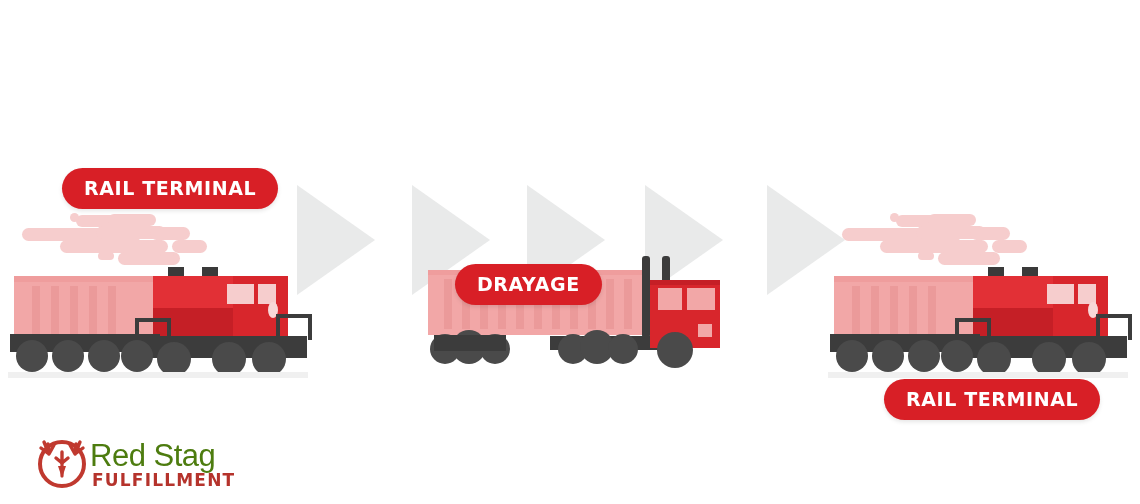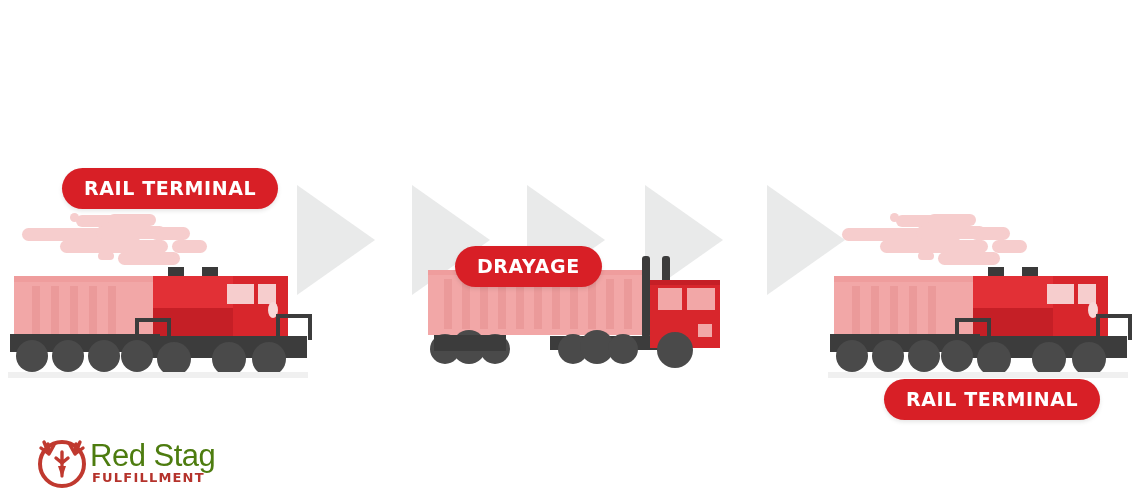--- a/index.html
+++ b/index.html
@@ -234,7 +234,7 @@
     </div>
   </div>
 
-  <div class="badge" style="left:455px; top:246px;">DRAYAGE</div>
+  <div class="badge" style="left:455px; top:264px;">DRAYAGE</div>
 
   <div class="scene" style="left:820px; top:200px; width:320px; height:190px;">
 

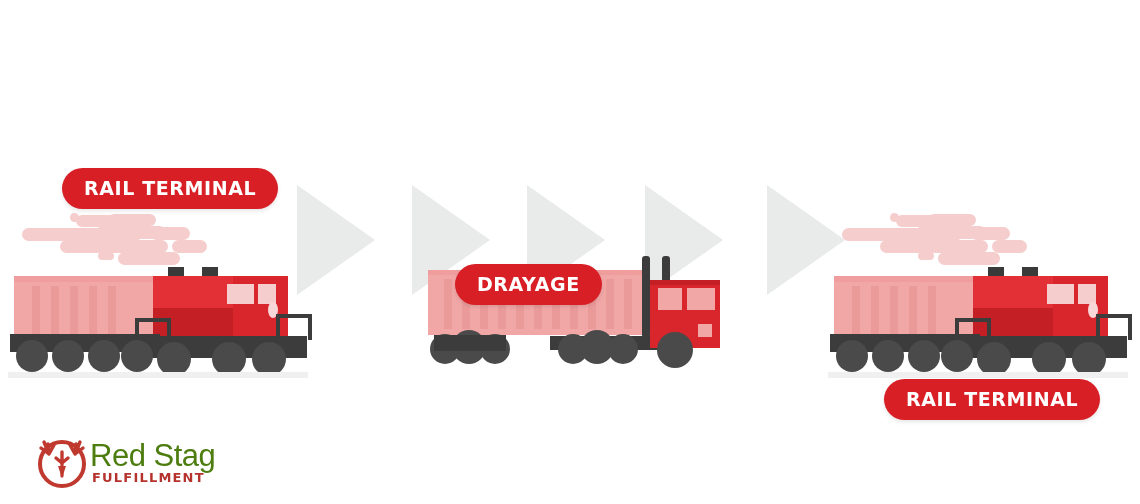--- a/index.html
+++ b/index.html
@@ -121,7 +121,7 @@
   .logo-sub {
     position: absolute;
     font-family: "DejaVu Sans", sans-serif;
-    font-size: 13px;
+    font-size: 17px;
     font-weight: bold;
     color: #b5332c;
     letter-spacing: 1.2px;

